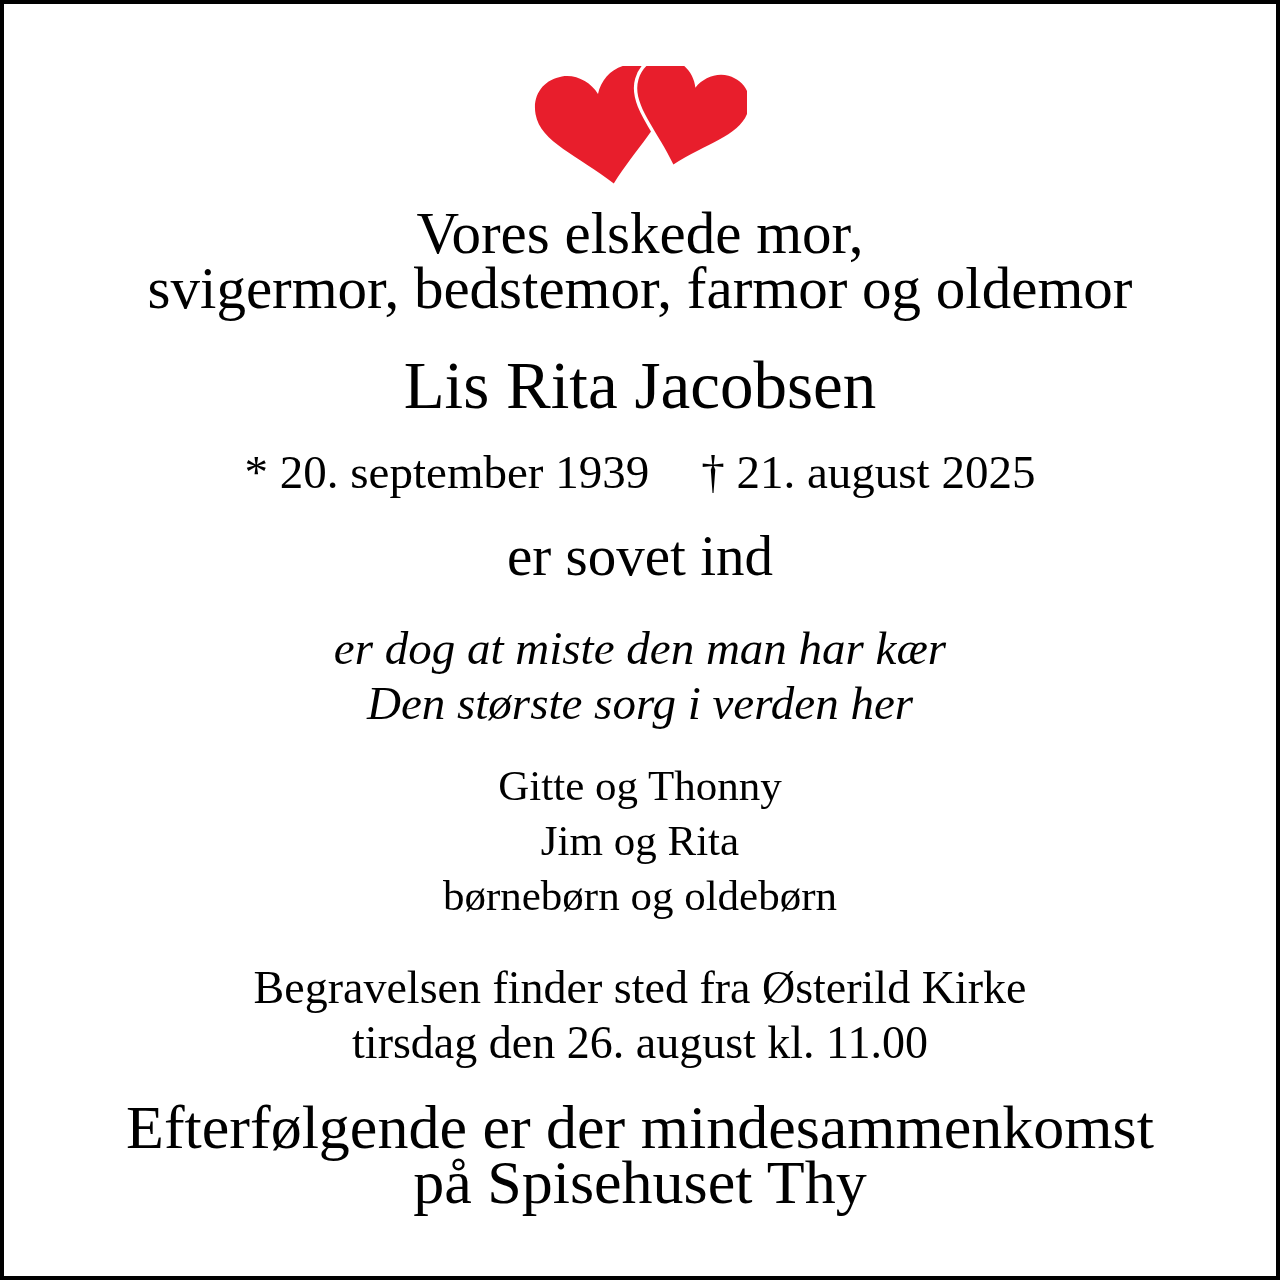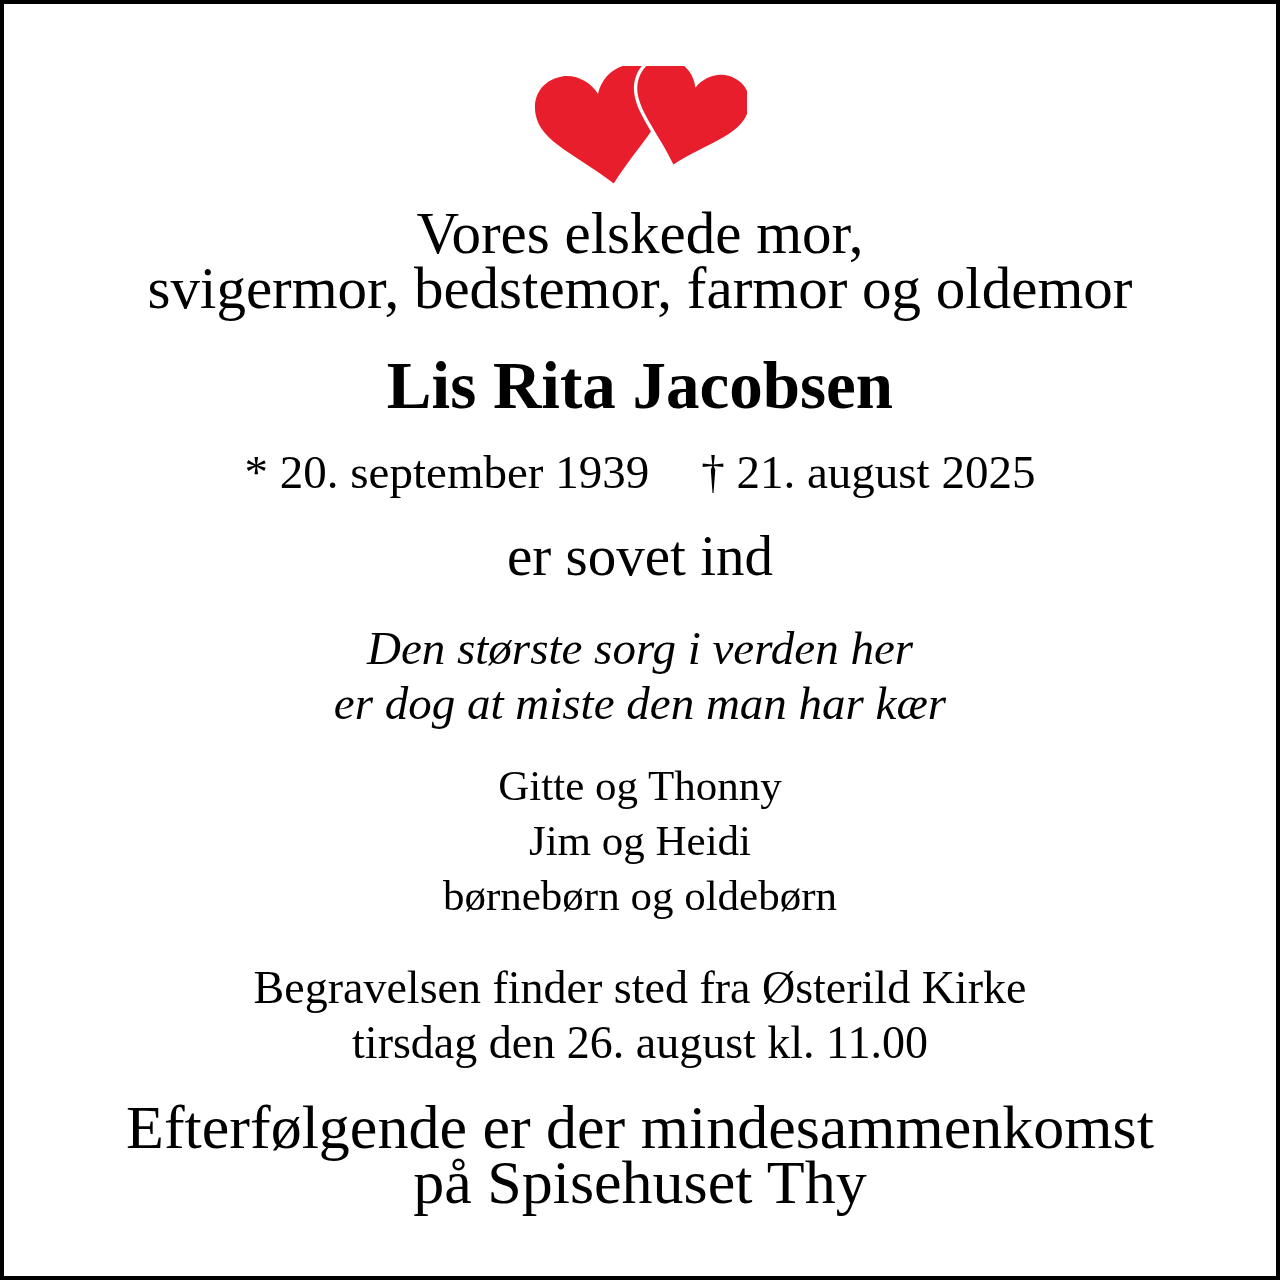--- a/index.html
+++ b/index.html
@@ -36,7 +36,7 @@
     margin-top: 33px;
     font-size: 67px;
     line-height: 72px;
-    font-weight: bold;
+    font-weight: normal;
   }
   .dates {
     margin-top: 24px;

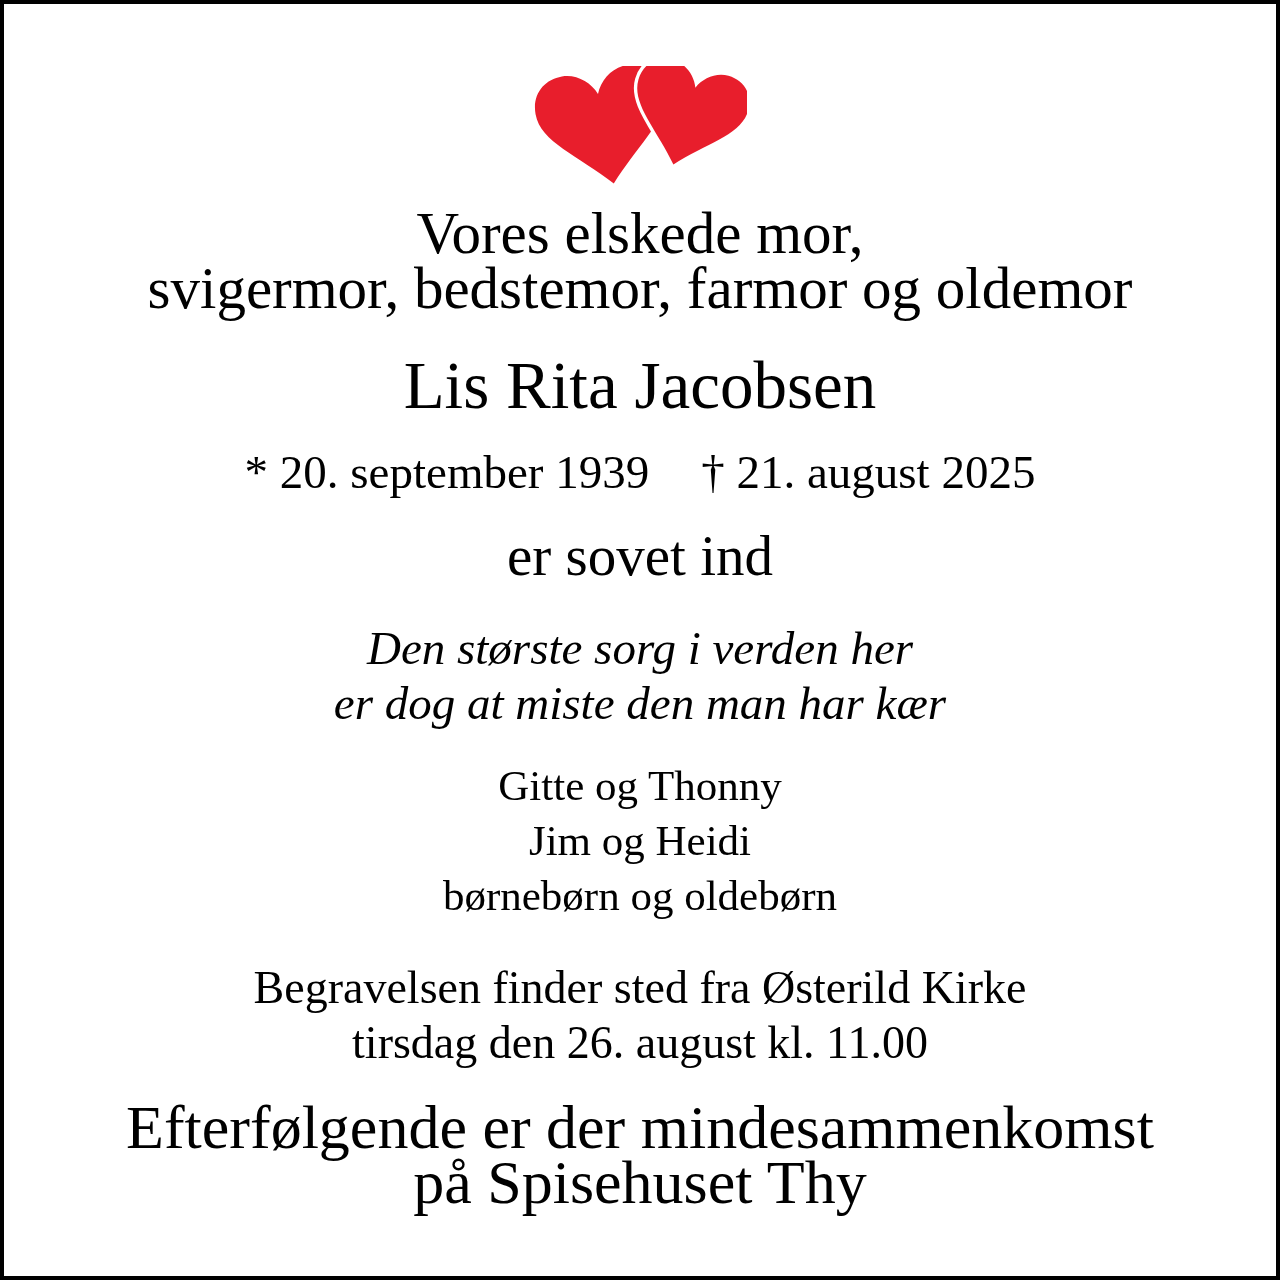--- a/index.html
+++ b/index.html
@@ -108,8 +108,8 @@
   <div class="status line">er sovet ind</div>
 
   <div class="verse">
+    <div class="line">er dog at miste den man har kær</div>
     <div class="line">Den største sorg i verden her</div>
-    <div class="line">er dog at miste den man har kær</div>
   </div>
 
   <div class="mourners">

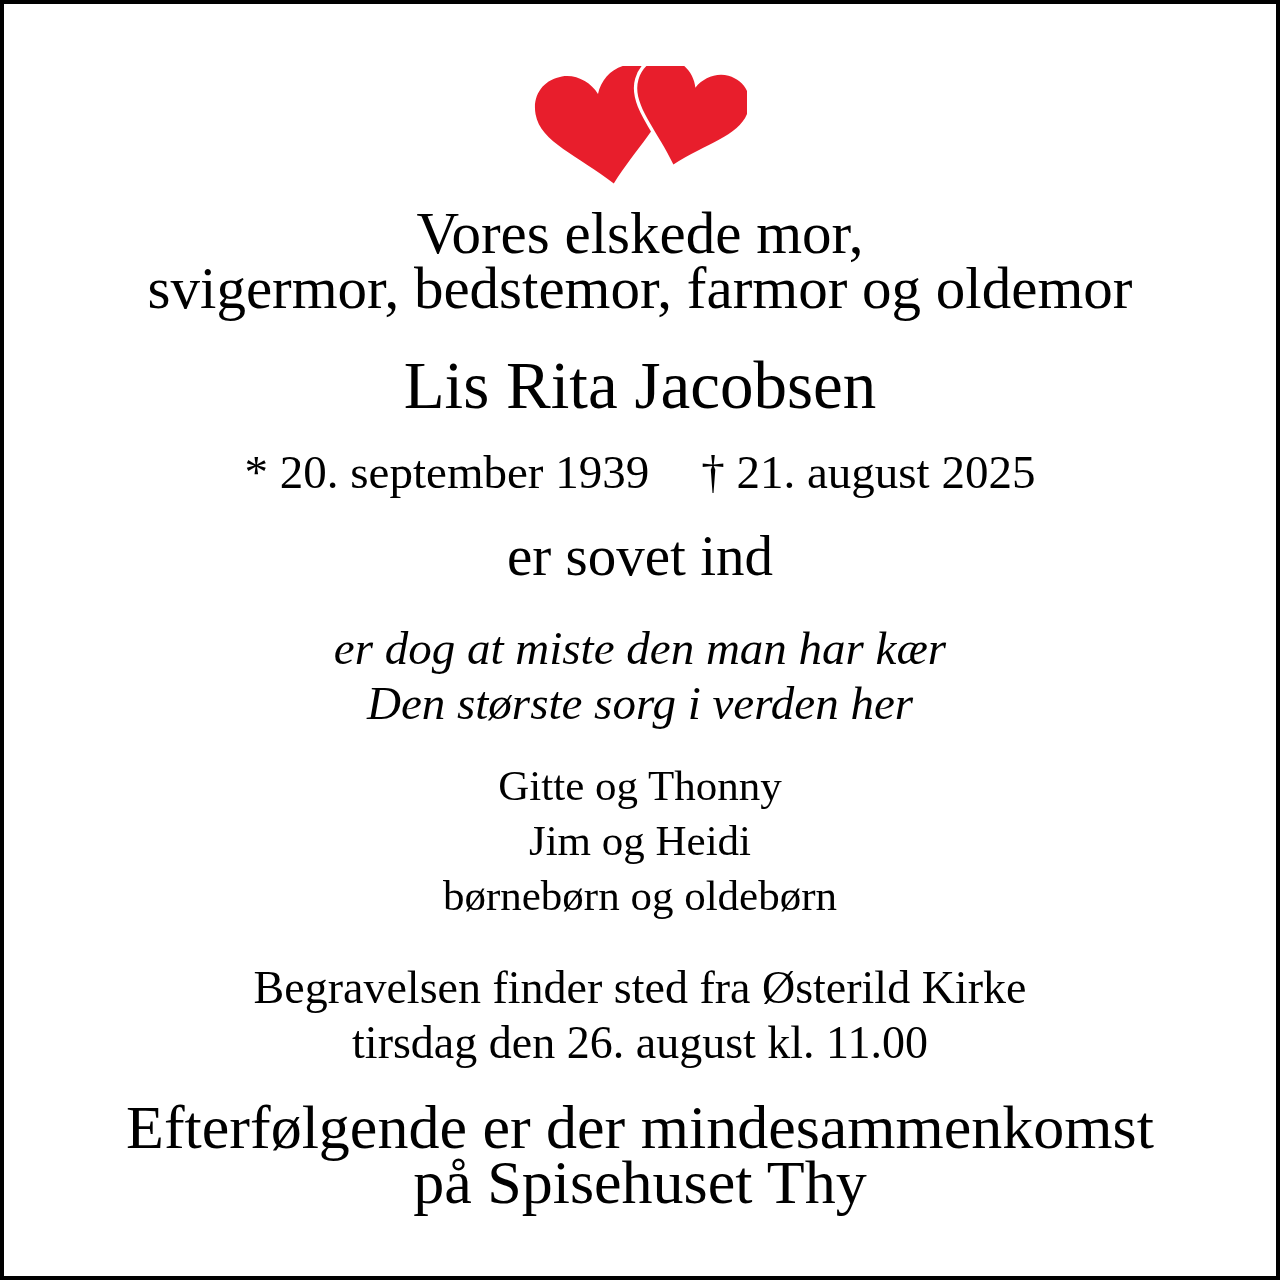--- a/index.html
+++ b/index.html
@@ -114,7 +114,7 @@
 
   <div class="mourners">
     <div class="line">Gitte og Thonny</div>
-    <div class="line">Jim og Heidi</div>
+    <div class="line">Jim og Rita</div>
     <div class="line">børnebørn og oldebørn</div>
   </div>
 

